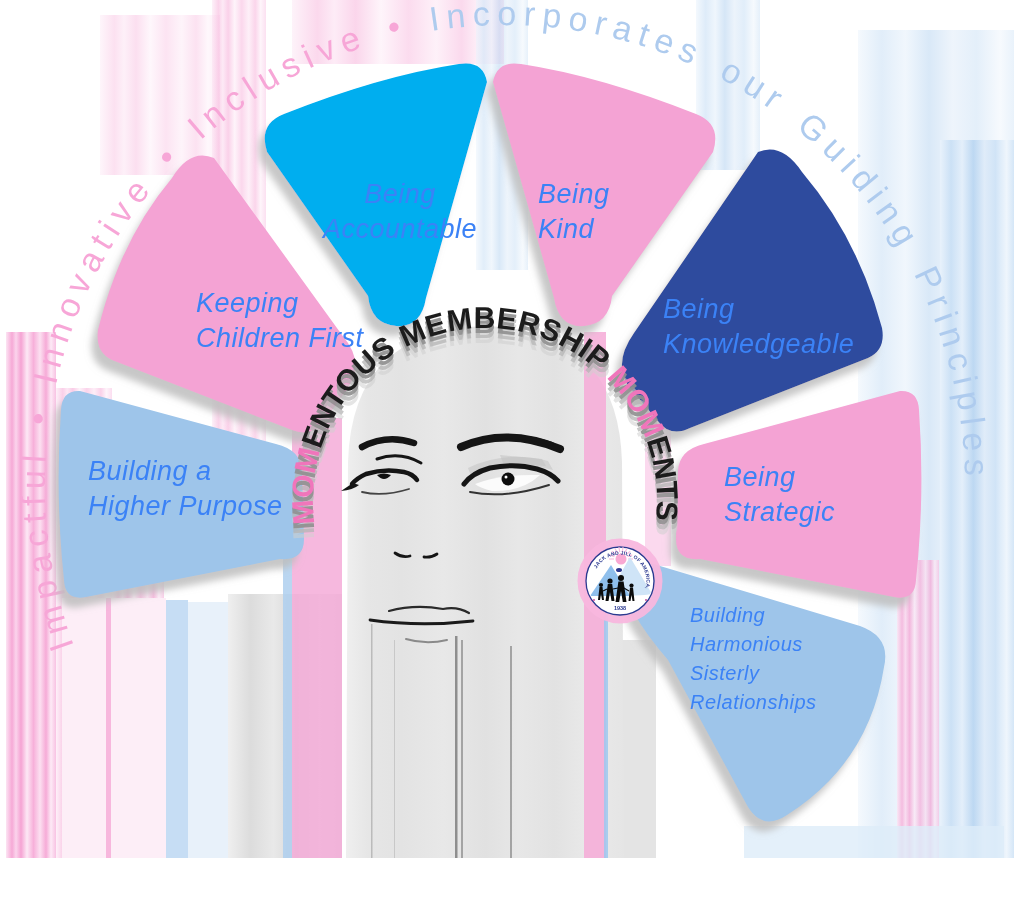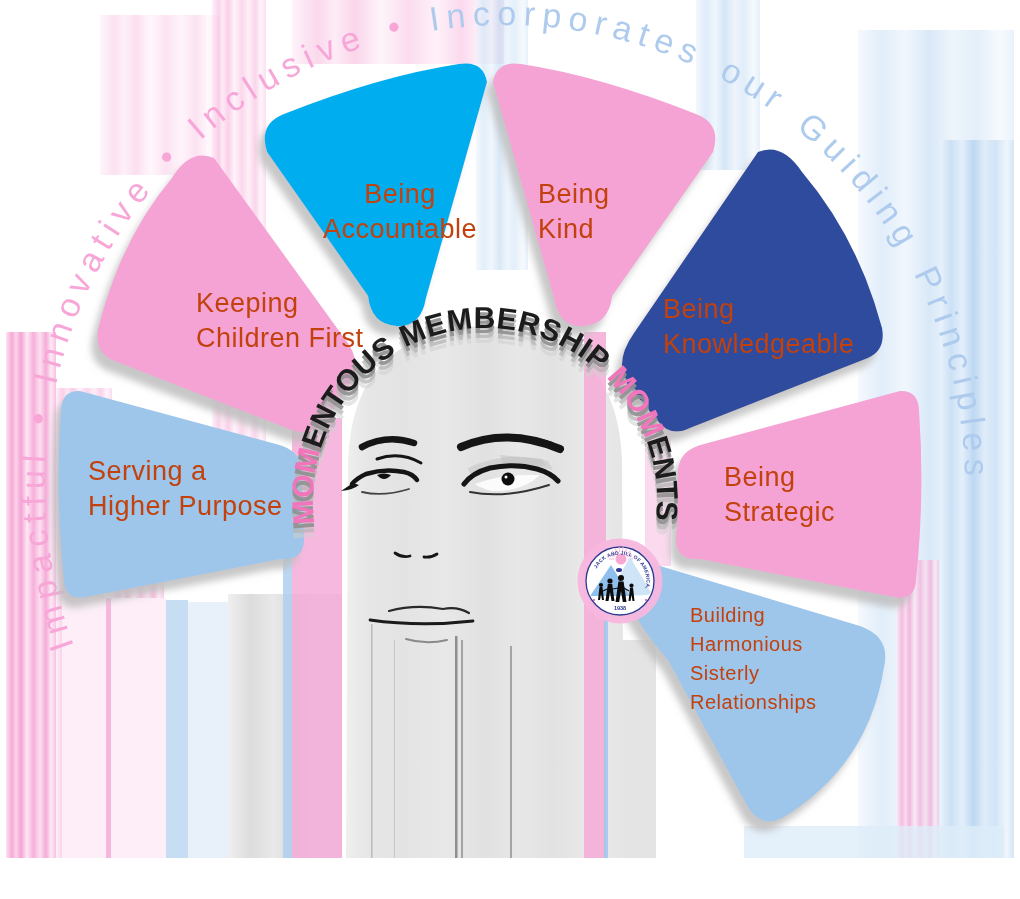--- a/index.html
+++ b/index.html
@@ -7,8 +7,8 @@
          font-family:"Liberation Sans", sans-serif;}
   #stage svg{position:absolute;left:0;top:0;}
   .labels{position:absolute;left:0;top:0;width:1020px;height:899px;pointer-events:none;}
-  .petal-label{position:absolute;color:#c2410c;font-size:27px;line-height:35px;
-               letter-spacing:.5px;white-space:pre-line;font-weight:400;}
+  .petal-label{position:absolute;color:#3b82f6;font-size:27px;line-height:35px;
+               letter-spacing:.5px;white-space:pre-line;font-weight:400;font-style:italic;}
   .petal-label.centered{transform:translateX(-50%);text-align:center;}
   .petal-label.small{font-size:20px;line-height:29px;}
   .ring-text{font-size:34px;letter-spacing:7px;word-spacing:6px;font-weight:400;}

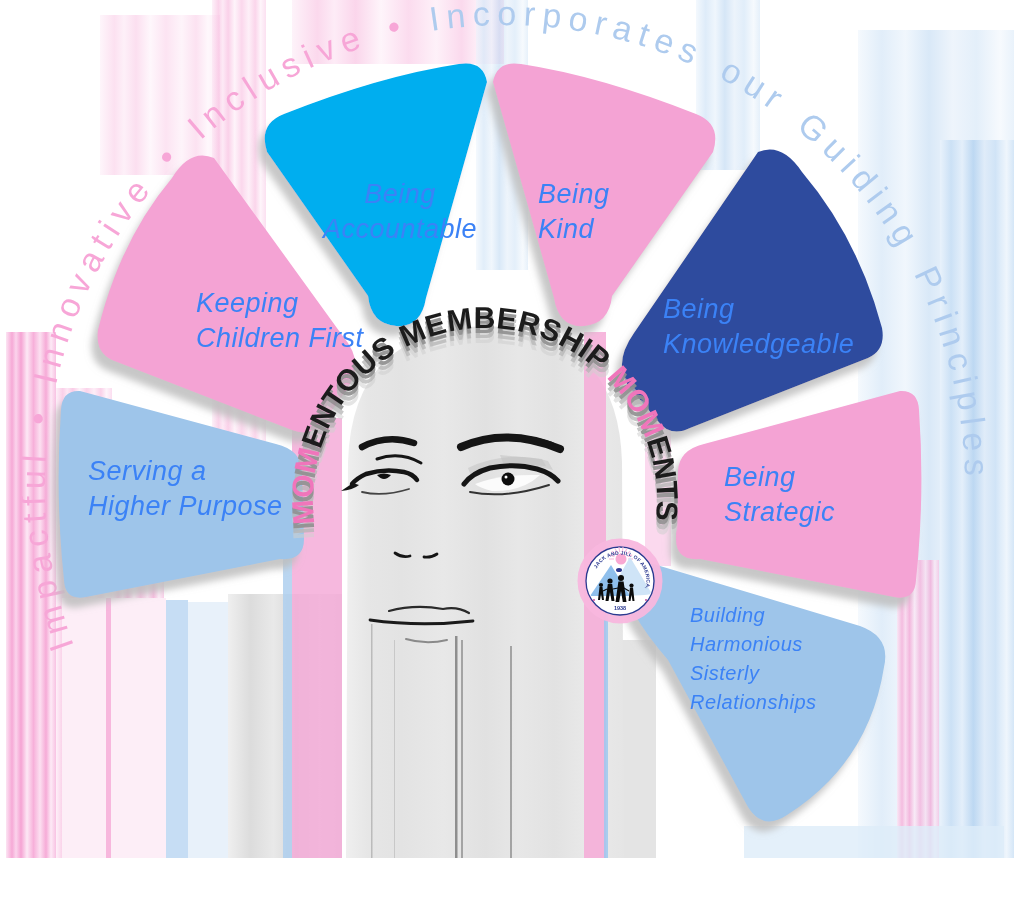--- a/index.html
+++ b/index.html
@@ -218,7 +218,7 @@
 </svg>
 
 <div class="labels">
-  <div class="petal-label" style="left:88px;  top:454px;">Serving a
+  <div class="petal-label" style="left:88px;  top:454px;">Building a
 Higher Purpose</div>
   <div class="petal-label" style="left:160px; top:286px;margin-left:36px;">Keeping
 Children First</div>

